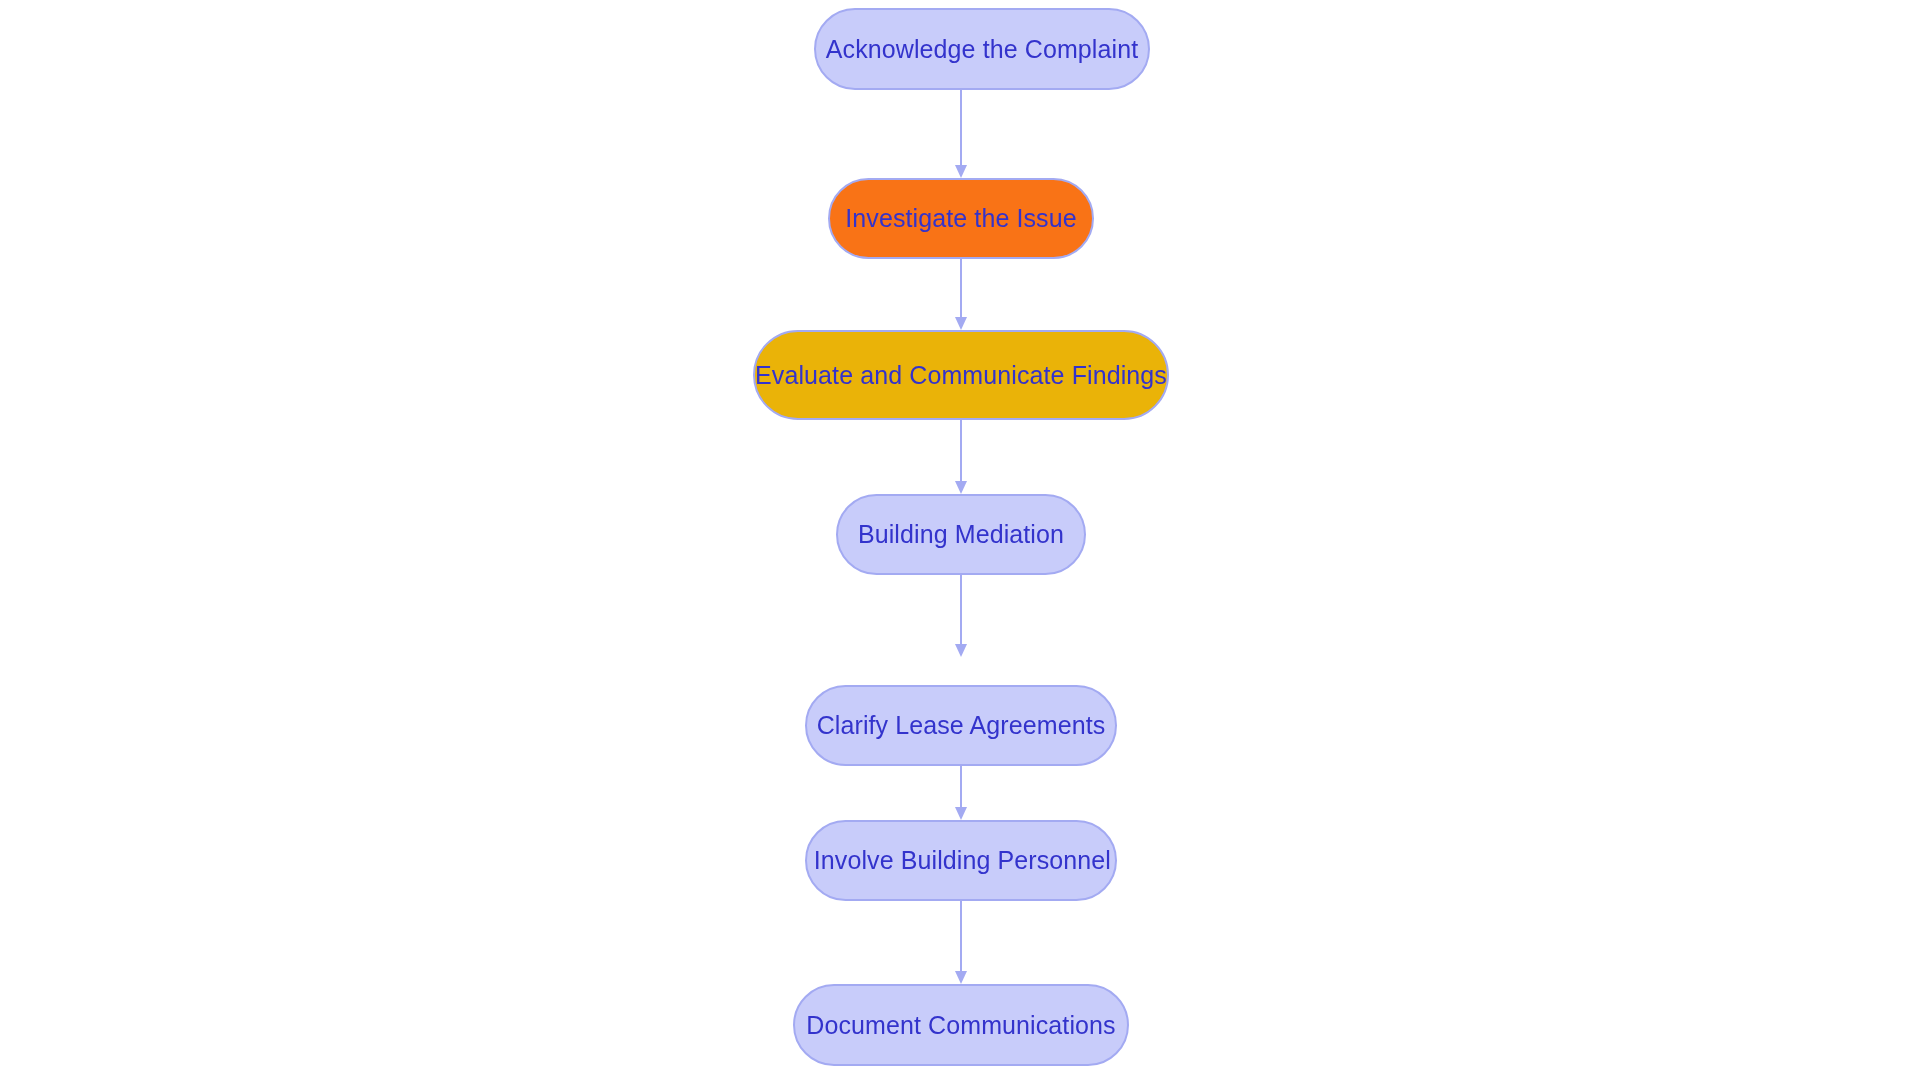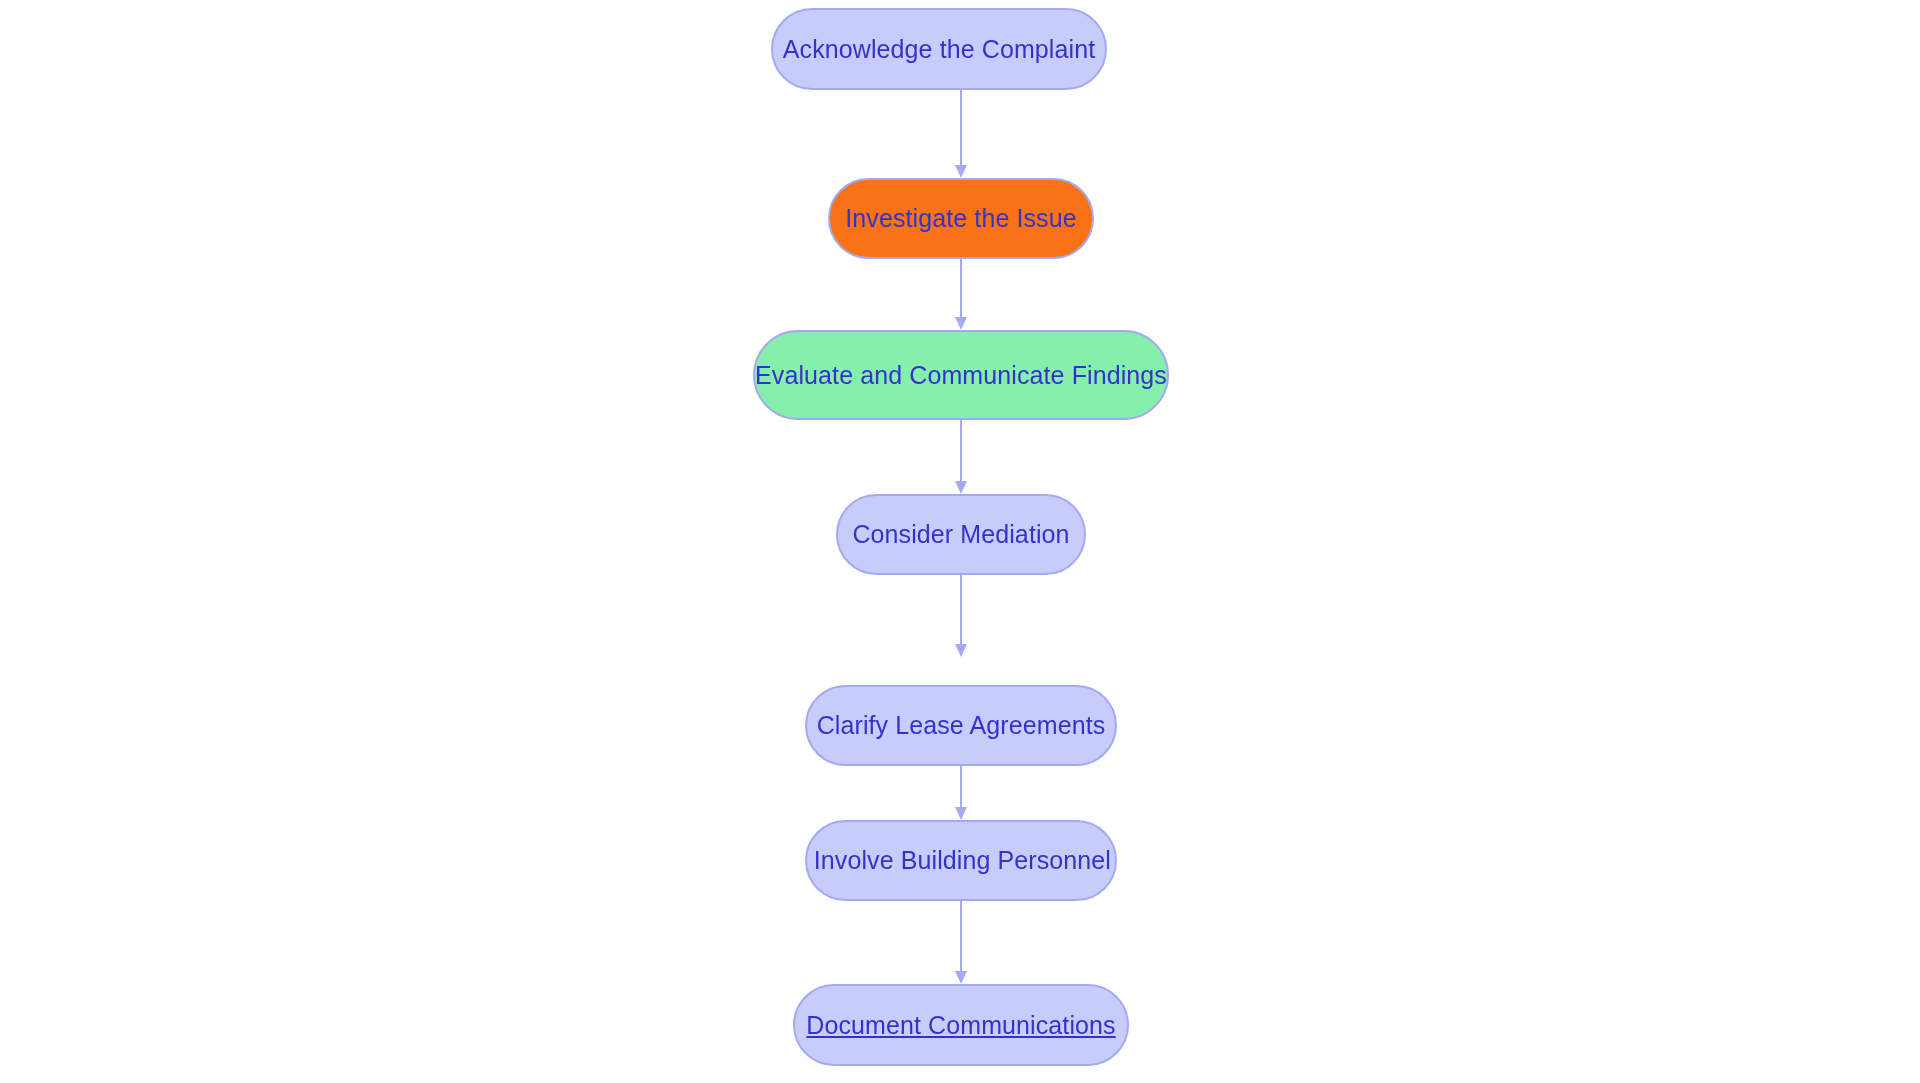--- a/index.html
+++ b/index.html
@@ -100,7 +100,7 @@
       <div class="edge-line" style="height: 71px; background: rgb(163, 170, 242);"></div>
       <div class="edge-arrowhead" style="border-top-color: rgb(163, 170, 242);"></div>
     </div>
-    <div class="flow-node" style="left: 939px; top: 8px; width: 336px; height: 82px; background: rgb(200, 204, 250); border-color: rgb(163, 170, 242); color: rgb(51, 51, 204);">
+    <div class="flow-node" style="left: 982px; top: 8px; width: 336px; height: 82px; background: rgb(200, 204, 250); border-color: rgb(163, 170, 242); color: rgb(51, 51, 204);">
       <span class="node-label">Acknowledge the Complaint</span>
     </div>
     <div class="flow-node" style="left: 961px; top: 178px; width: 266px; height: 81px; background: #f97316; border-color: rgb(163, 170, 242); color: rgb(51, 51, 204);">

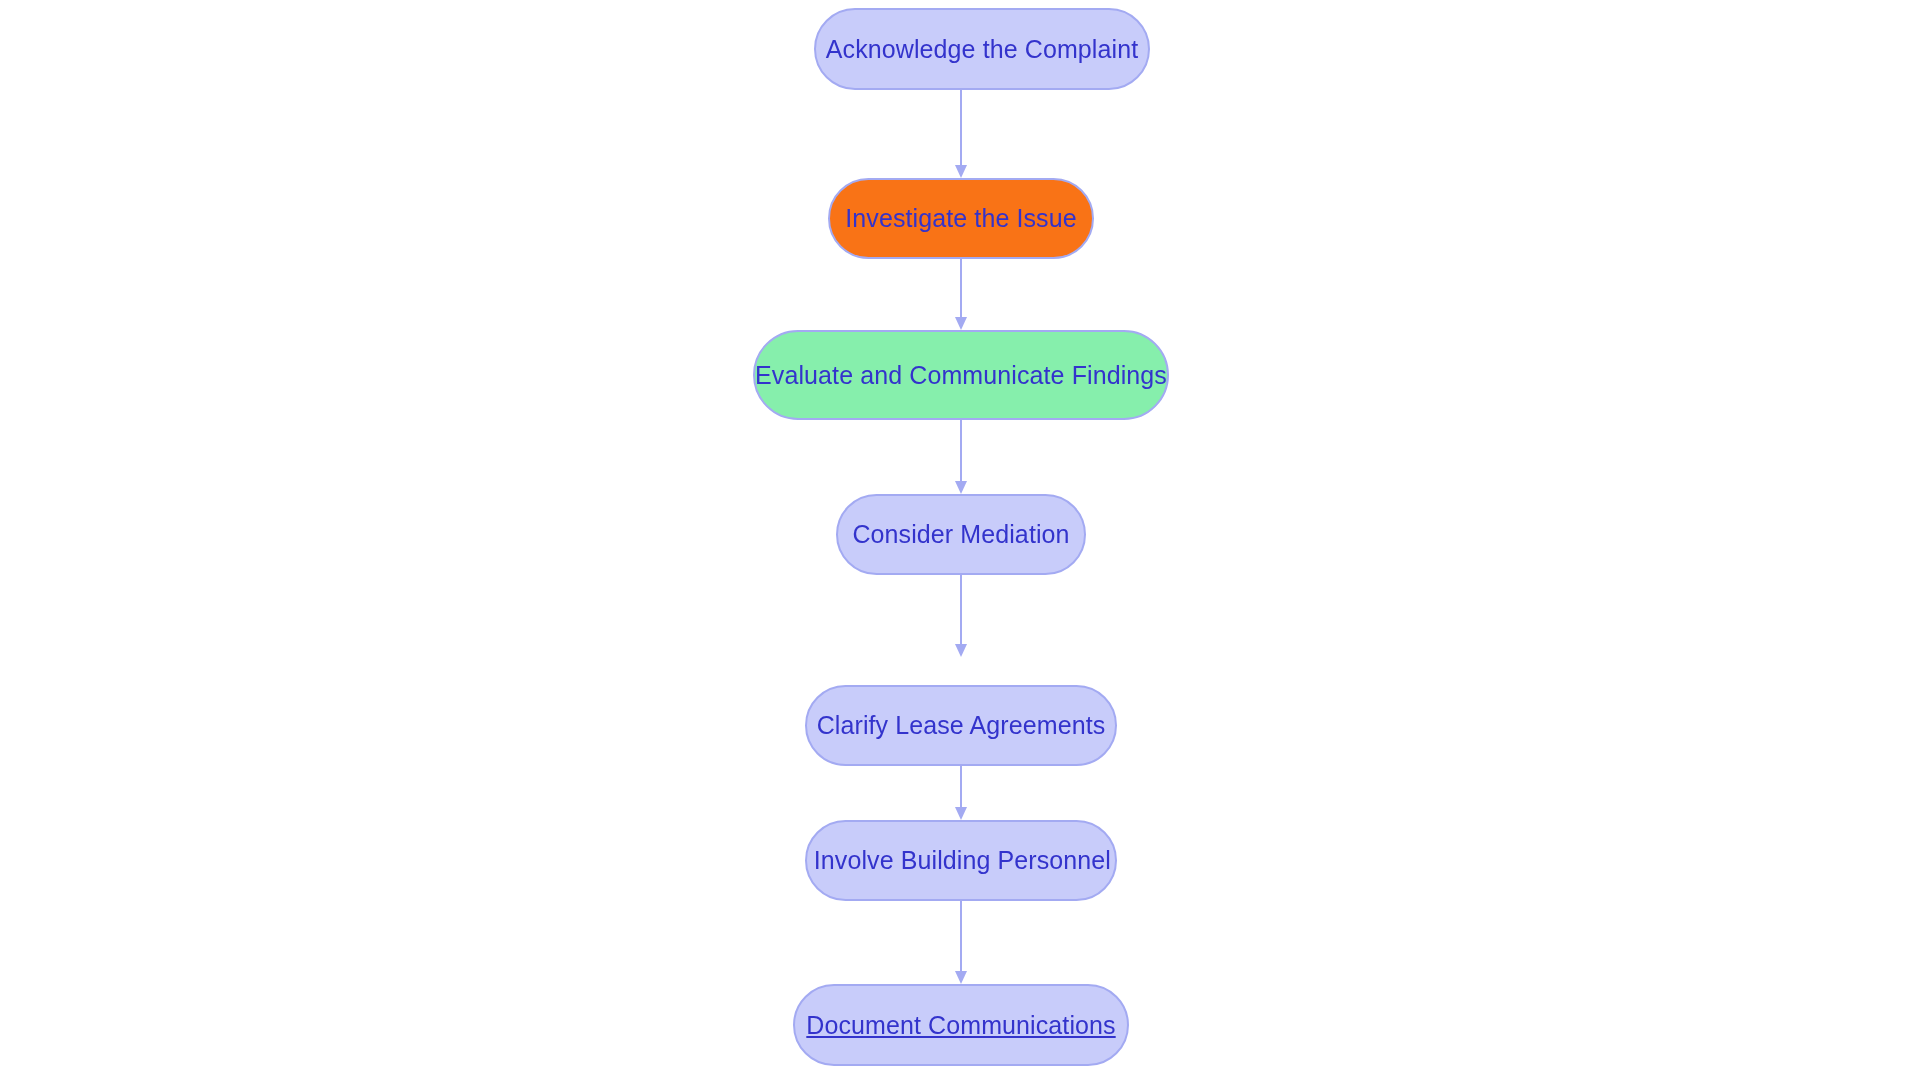--- a/index.html
+++ b/index.html
@@ -106,7 +106,7 @@
     <div class="flow-node" style="left: 961px; top: 178px; width: 266px; height: 81px; background: #f97316; border-color: rgb(163, 170, 242); color: rgb(51, 51, 204);">
       <span class="node-label">Investigate the Issue</span>
     </div>
-    <div class="flow-node" style="left: 961px; top: 330px; width: 416px; height: 90px; background: #86efac; border-color: rgb(163, 170, 242); color: rgb(51, 51, 204);">
+    <div class="flow-node" style="left: 961px; top: 330px; width: 416px; height: 90px; background: #eab308; border-color: rgb(163, 170, 242); color: rgb(51, 51, 204);">
       <span class="node-label">Evaluate and Communicate Findings</span>
     </div>
     <div class="flow-node" style="left: 961px; top: 494px; width: 250px; height: 81px; background: rgb(200, 204, 250); border-color: rgb(163, 170, 242); color: rgb(51, 51, 204);">

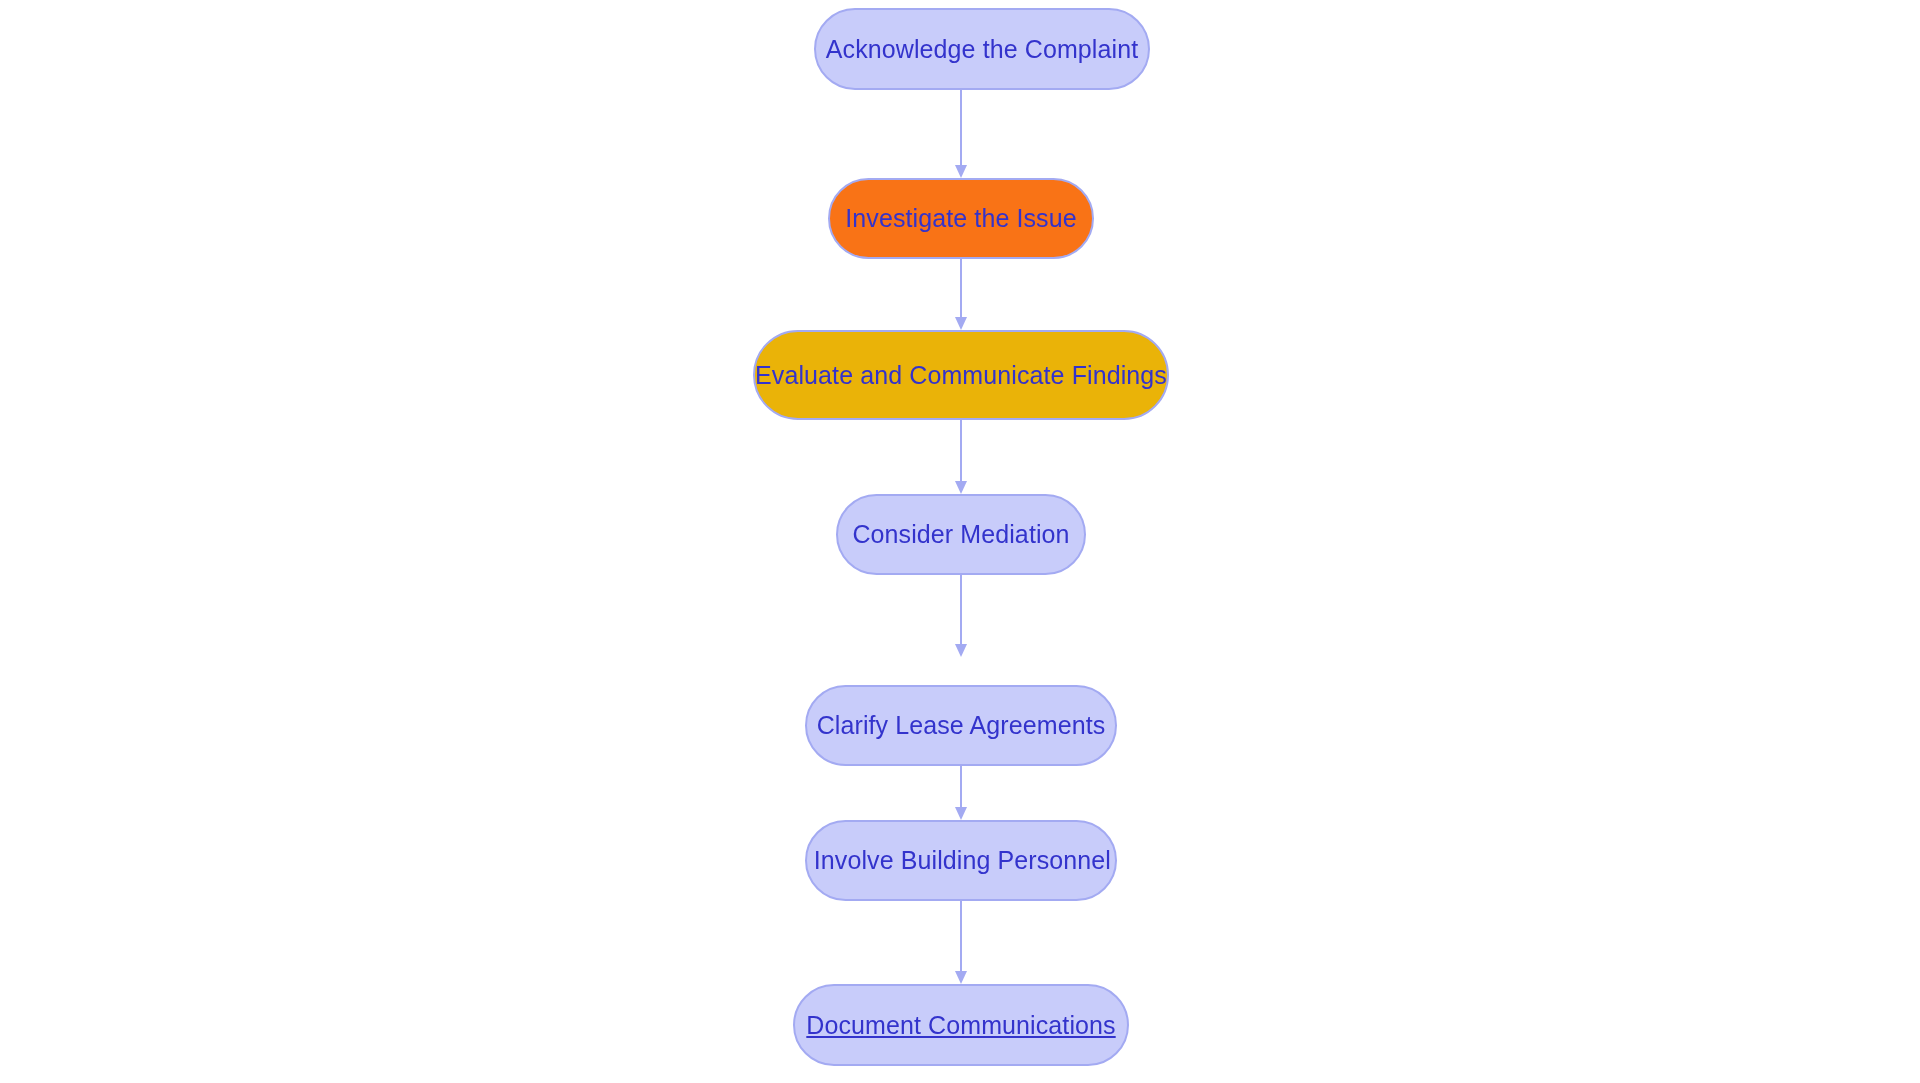--- a/index.html
+++ b/index.html
@@ -110,7 +110,7 @@
       <span class="node-label">Evaluate and Communicate Findings</span>
     </div>
     <div class="flow-node" style="left: 961px; top: 494px; width: 250px; height: 81px; background: rgb(200, 204, 250); border-color: rgb(163, 170, 242); color: rgb(51, 51, 204);">
-      <span class="node-label">Consider Mediation</span>
+      <span class="node-label">Building Mediation</span>
     </div>
     <div class="flow-node" style="left: 961px; top: 657px; width: 312px; height: 81px; background: rgb(200, 204, 250); border-color: rgb(163, 170, 242); color: rgb(51, 51, 204); margin-top: 28px;">
       <span class="node-label">Clarify Lease Agreements</span>

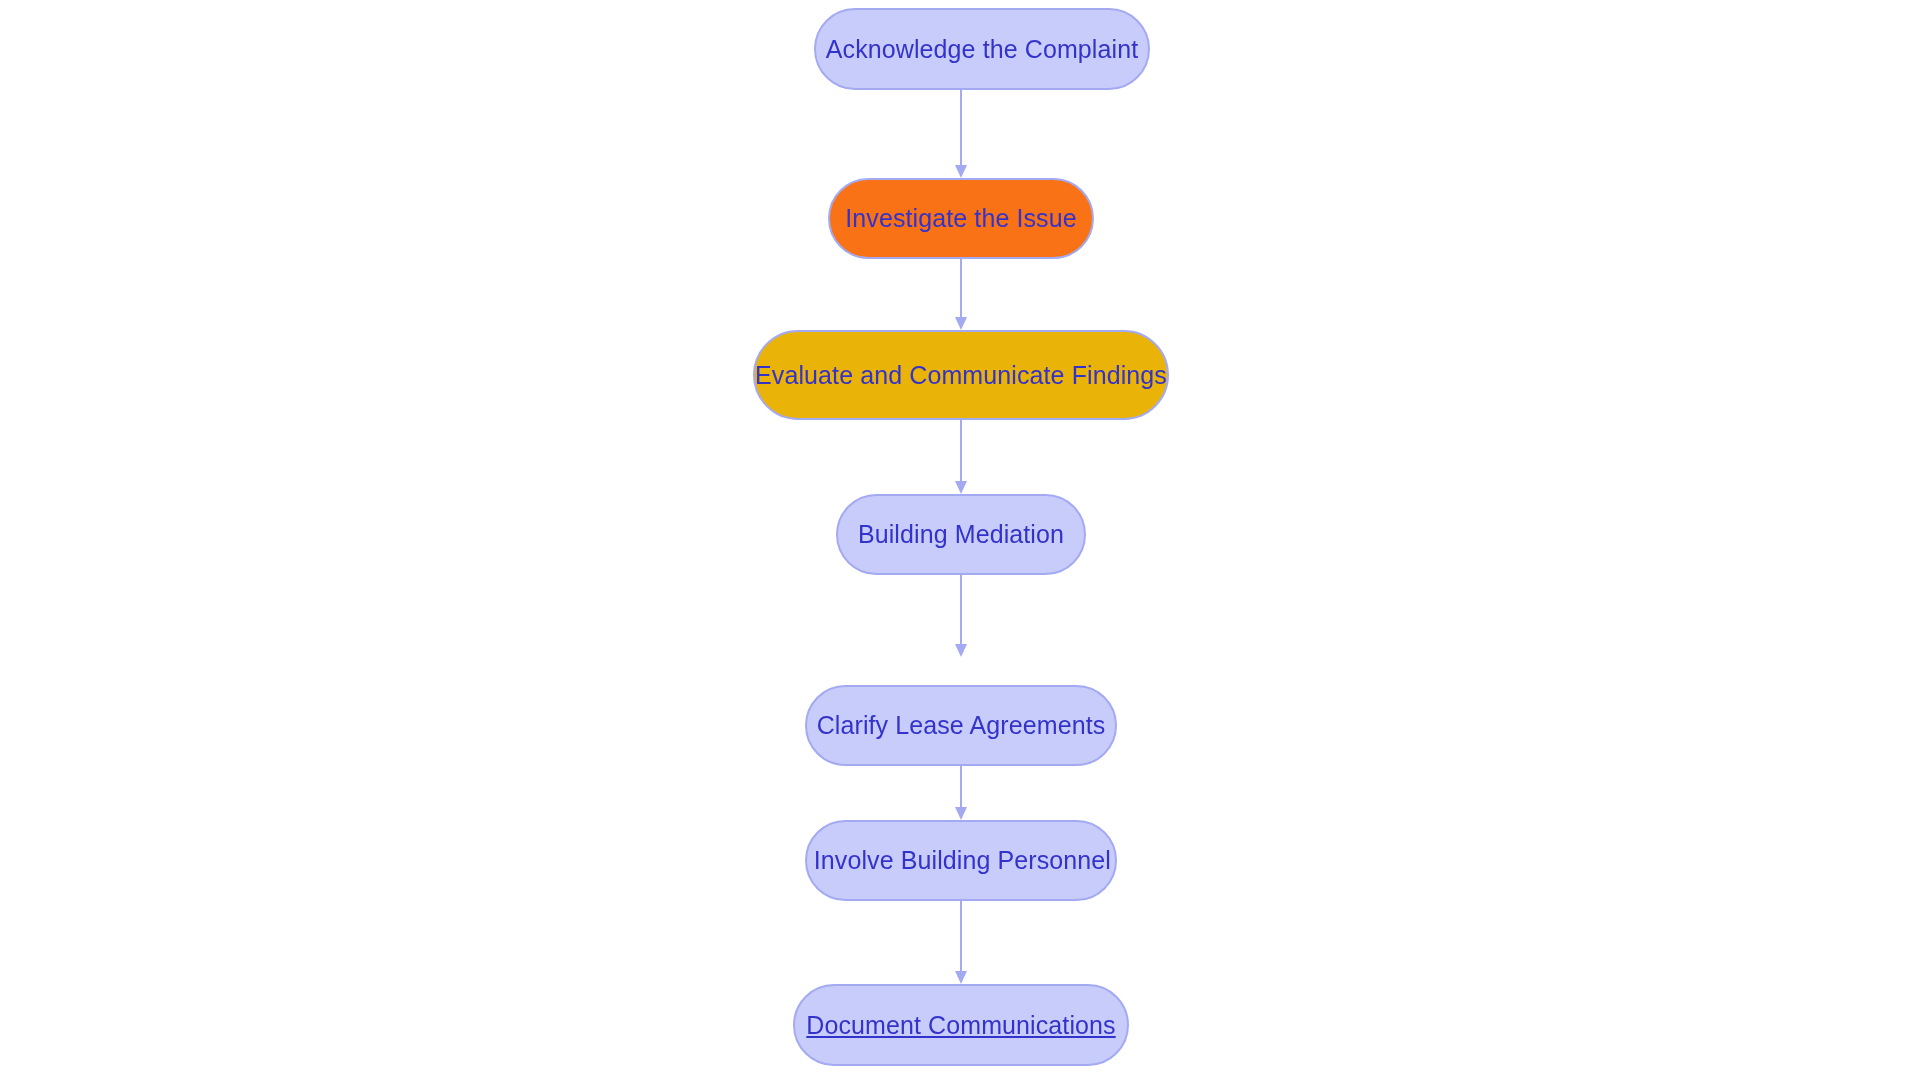--- a/index.html
+++ b/index.html
@@ -118,7 +118,7 @@
     <div class="flow-node" style="left: 961px; top: 820px; width: 312px; height: 81px; background: rgb(200, 204, 250); border-color: rgb(163, 170, 242); color: rgb(51, 51, 204); justify-content: flex-end;">
       <span class="node-label">Involve Building Personnel</span>
     </div>
-    <div class="flow-node" style="left: 961px; top: 984px; width: 336px; height: 82px; background: rgb(200, 204, 250); border-color: rgb(163, 170, 242); color: rgb(51, 51, 204); text-decoration: underline;">
+    <div class="flow-node" style="left: 961px; top: 984px; width: 336px; height: 82px; background: rgb(200, 204, 250); border-color: rgb(163, 170, 242); color: rgb(51, 51, 204);">
       <span class="node-label">Document Communications</span>
     </div>
   </div>

